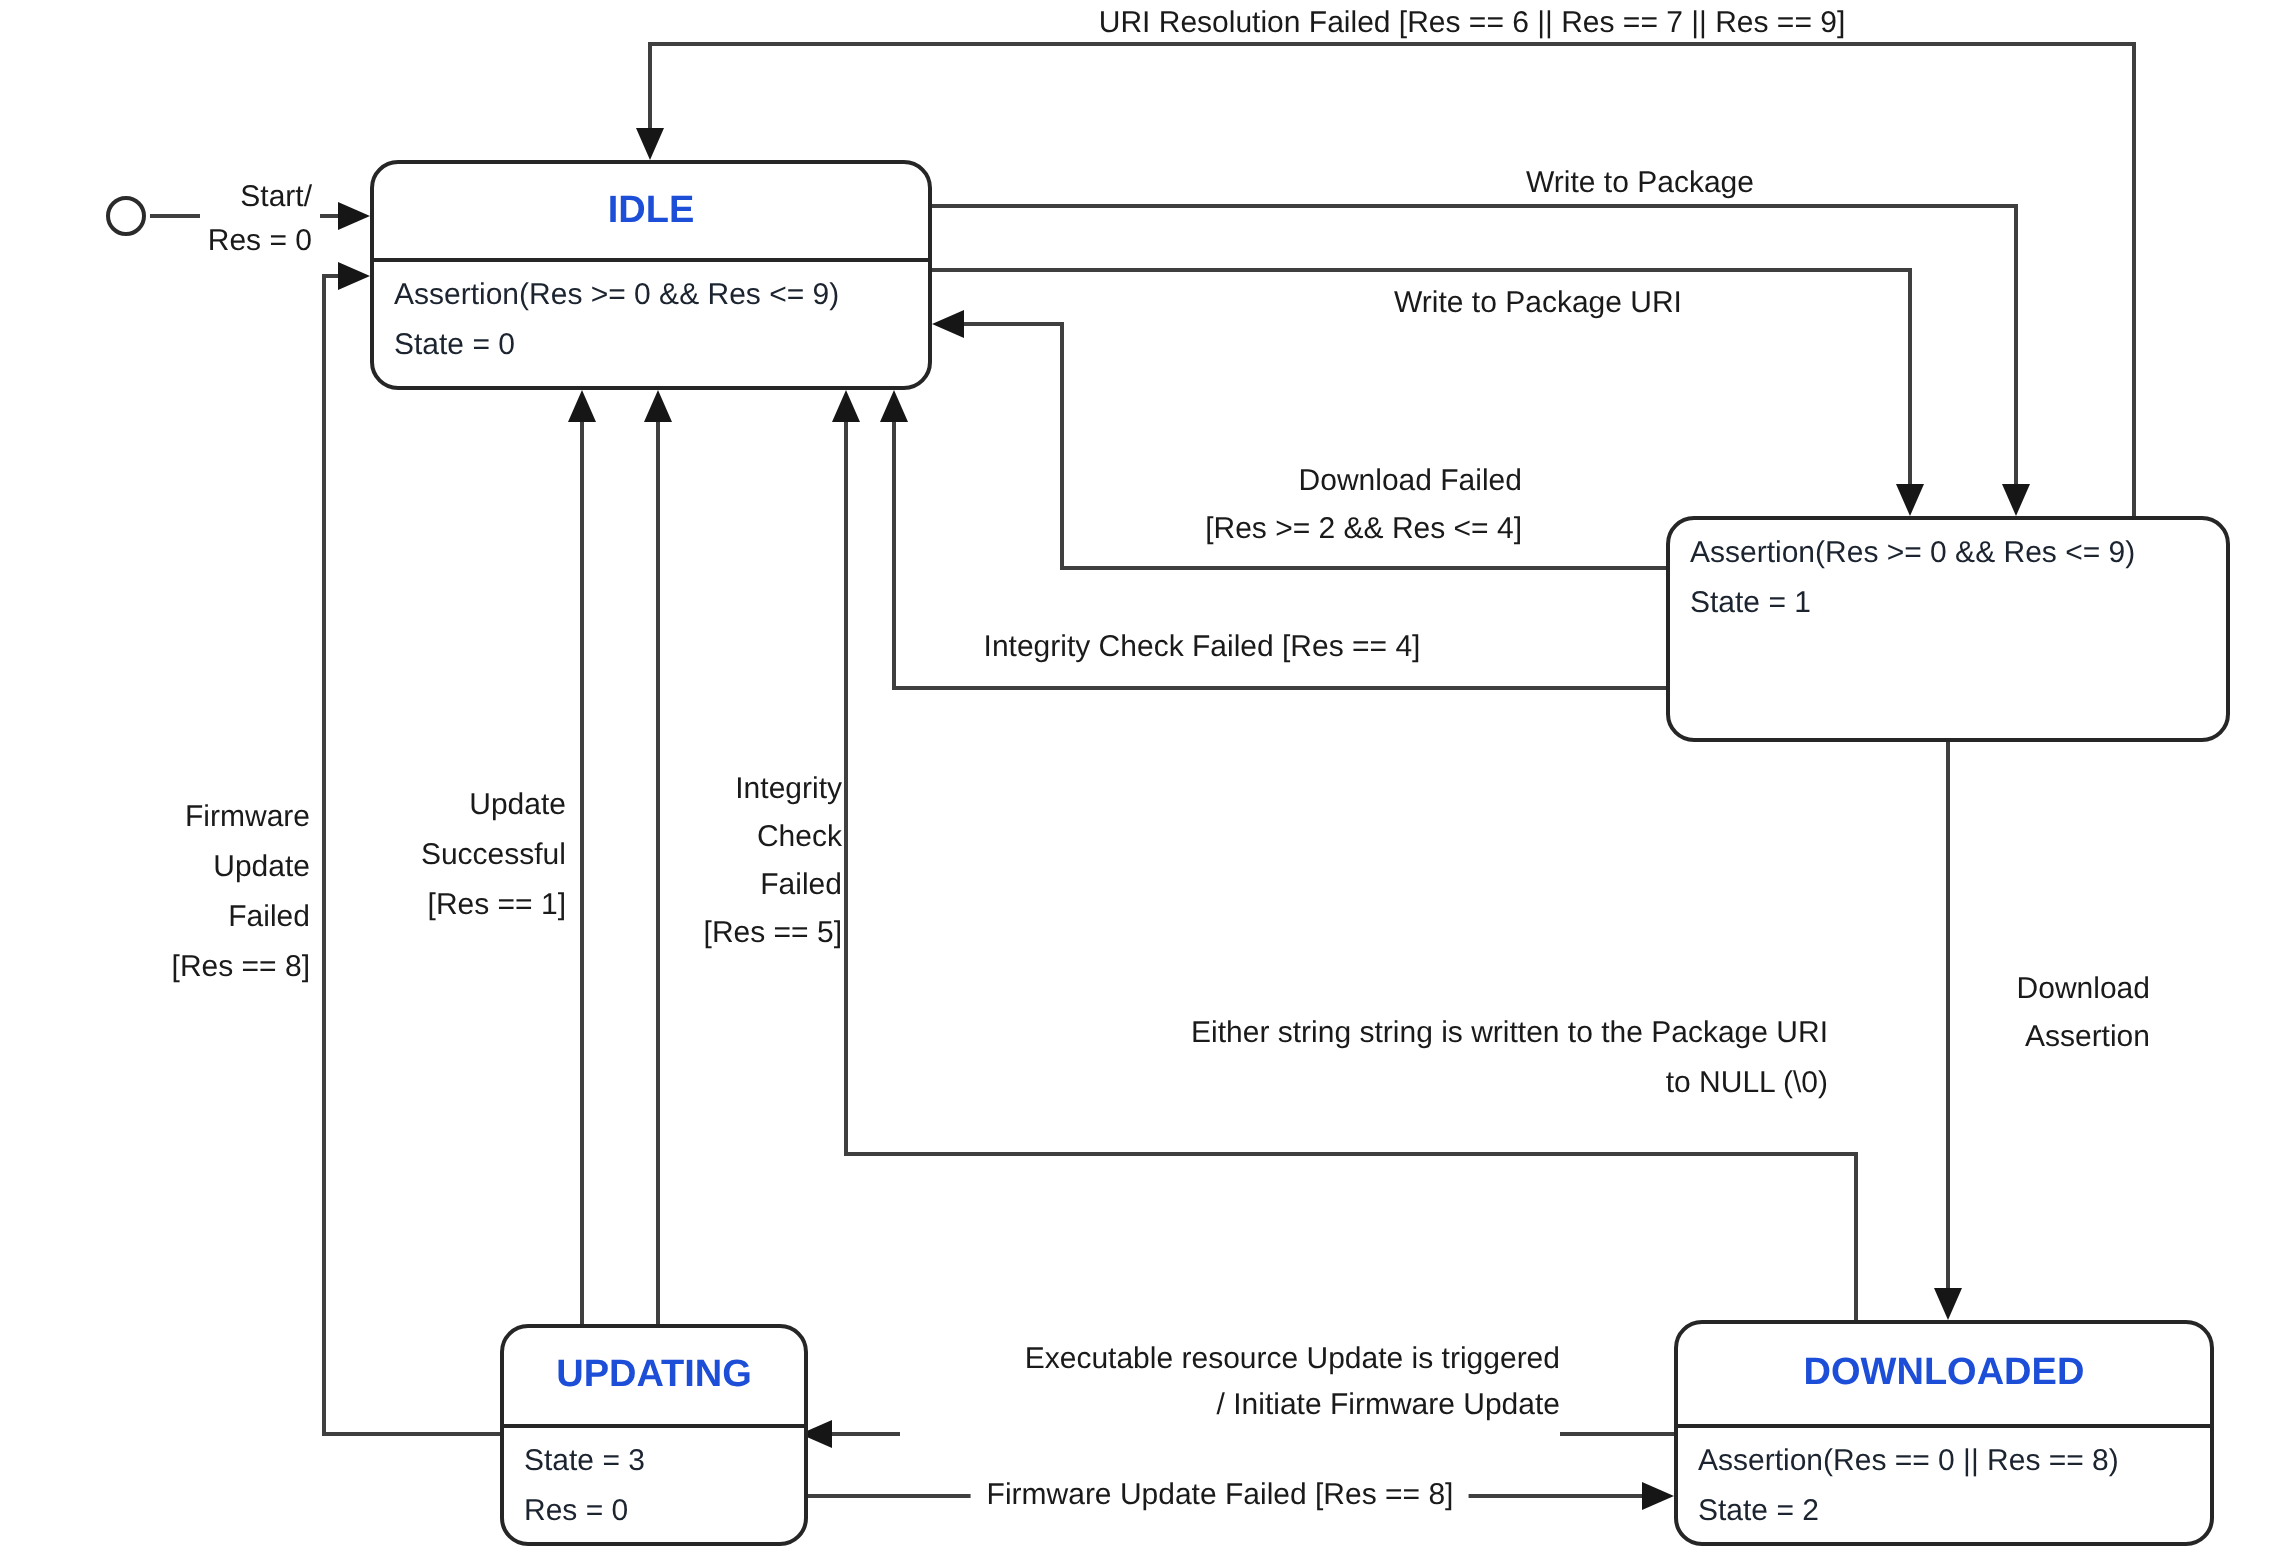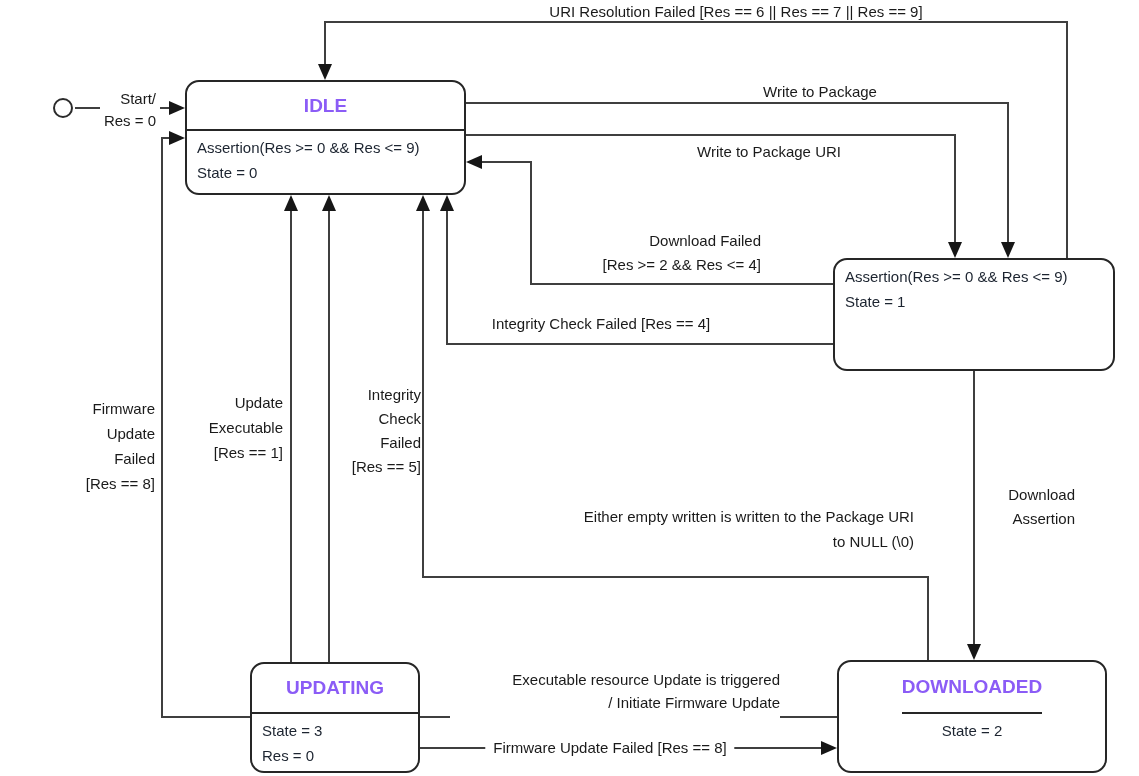--- a/index.html
+++ b/index.html
@@ -21,7 +21,7 @@
   .state{position:absolute;background:#fff;border:2px solid #262626;border-radius:14px;z-index:3;
          display:flex;flex-direction:column;box-sizing:border-box;}
   .state-title{flex:0 0 auto;display:flex;align-items:center;justify-content:center;
-               font-weight:bold;font-size:19px;border-bottom:2px solid #262626;color:#8b5cf6;}
+               font-weight:bold;font-size:19px;border-bottom:2px solid #262626;color:#1d4ed8;}
   .state-body{flex:1 1 auto;padding:4px 10px 0 10px;font-size:15px;line-height:25px;color:#1c2430;}
   
   .lbl{position:absolute;font-size:15px;line-height:20px;color:#1a1a1a;z-index:4;}

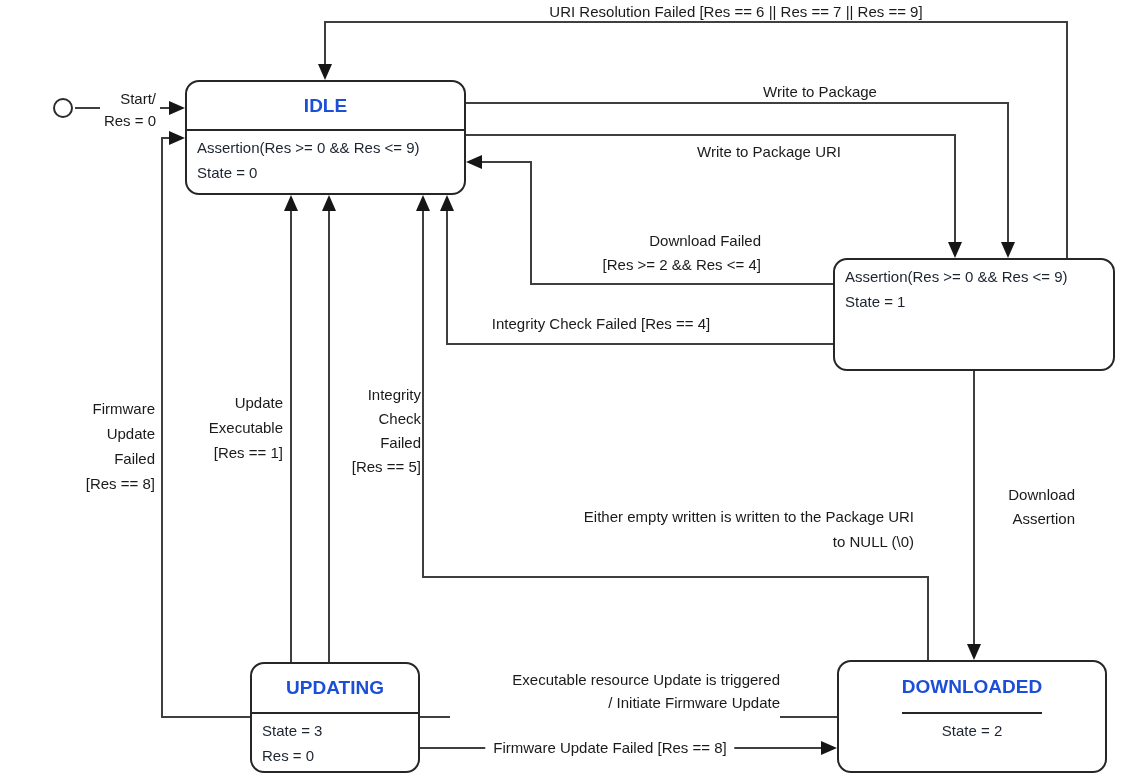--- a/index.html
+++ b/index.html
@@ -147,7 +147,7 @@
 
   <div class="lbl blk" style="left:193px;top:390px;width:90px;line-height:25px;">
     <div>Update</div>
-    <div>Executable</div>
+    <div>Successful</div>
     <div>[Res == 1]</div>
   </div>
 

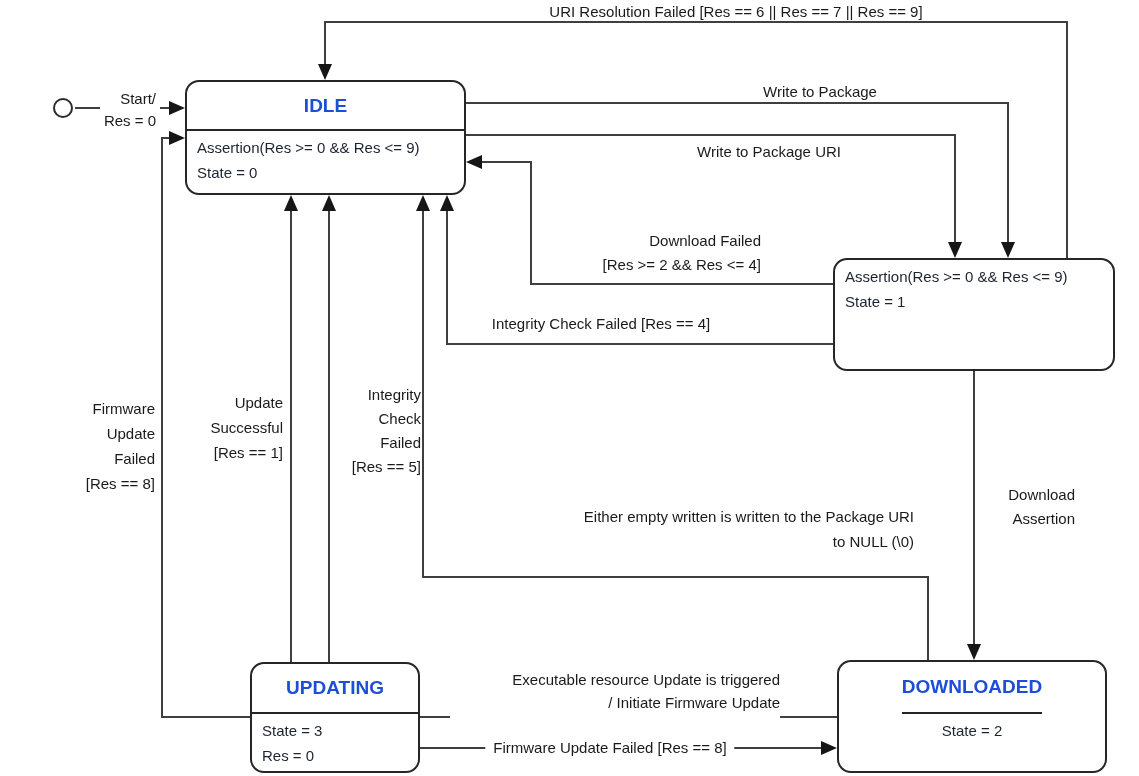--- a/index.html
+++ b/index.html
@@ -164,7 +164,7 @@
   </div>
 
   <div class="lbl blk" style="left:434px;top:504px;width:480px;line-height:25px;">
-    <div>Either empty written is written to the Package URI</div>
+    <div>Either string string is written to the Package URI</div>
     <div>to NULL (\0)</div>
   </div>
 

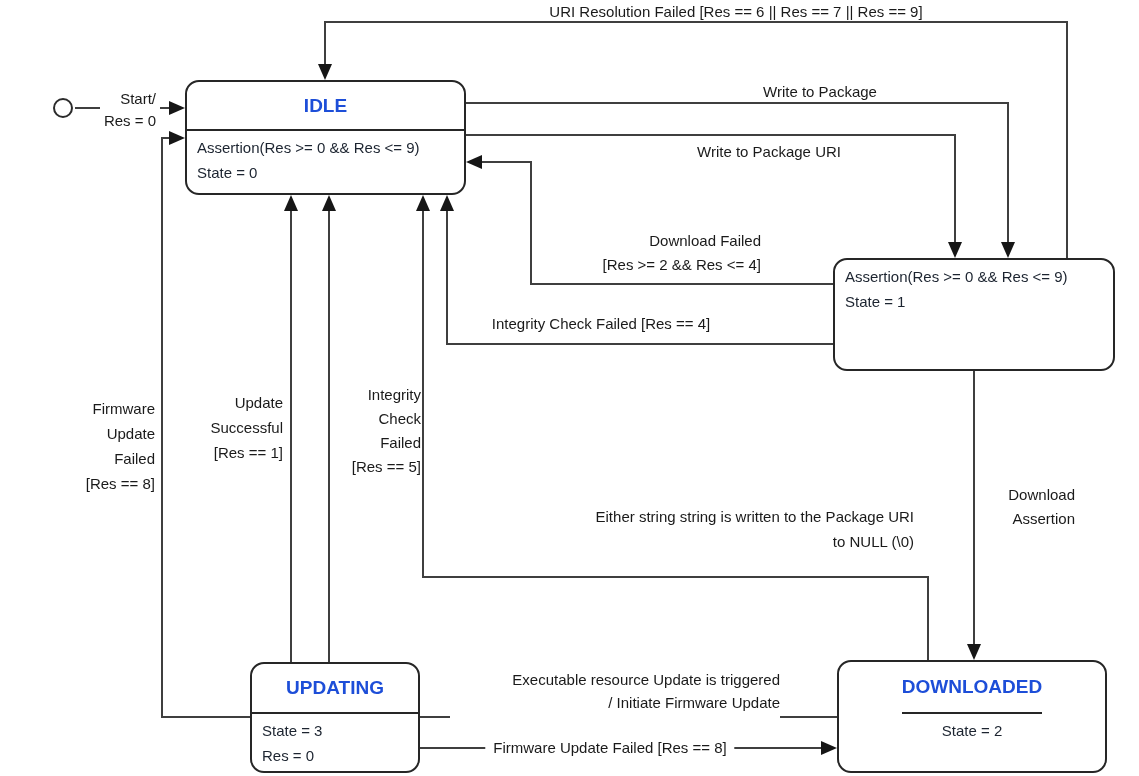--- a/index.html
+++ b/index.html
@@ -112,7 +112,7 @@
     </div>
   </div>
 
-  <div class="state" style="left:250px;top:662px;width:170px;height:111px;">
+  <div class="state" style="left:250px;top:662px;width:154px;height:111px;">
     <div class="state-title" style="height:48px;">UPDATING</div>
     <div class="state-body">
       <div>State = 3</div>

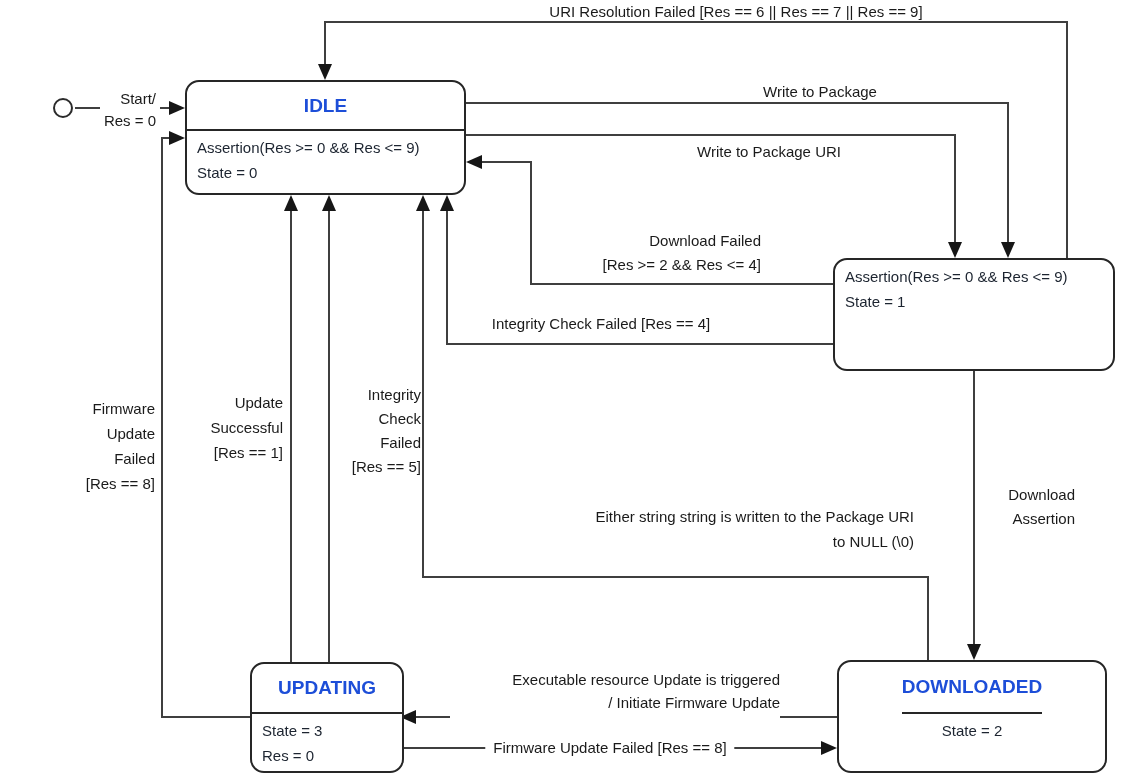--- a/index.html
+++ b/index.html
@@ -105,7 +105,7 @@
     </div>
   </div>
 
-  <div class="state" style="left:837px;top:660px;width:270px;height:113px;align-items:center;">
+  <div class="state" style="left:837px;top:660px;width:270px;height:113px;">
     <div class="state-title" style="height:50px;">DOWNLOADED</div>
     <div class="state-body">
       <div>State = 2</div>

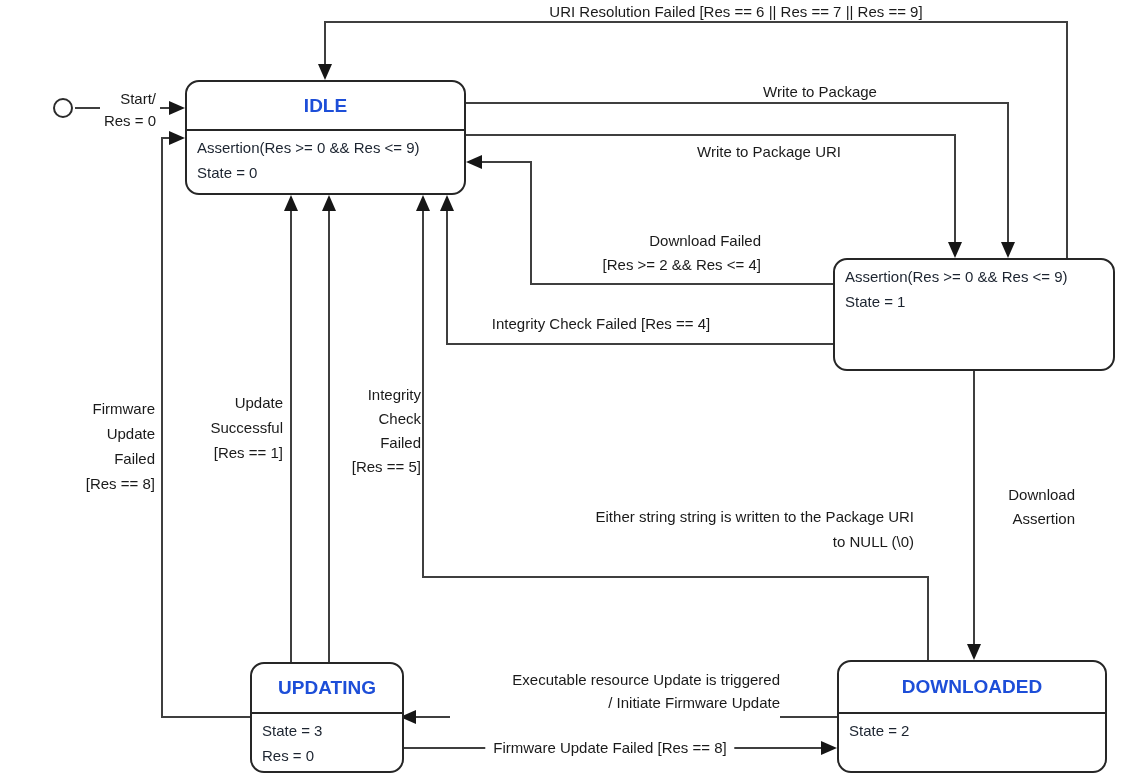--- a/index.html
+++ b/index.html
@@ -108,6 +108,7 @@
   <div class="state" style="left:837px;top:660px;width:270px;height:113px;">
     <div class="state-title" style="height:50px;">DOWNLOADED</div>
     <div class="state-body">
+      <div>Assertion(Res == 0 || Res == 8)</div>
       <div>State = 2</div>
     </div>
   </div>

